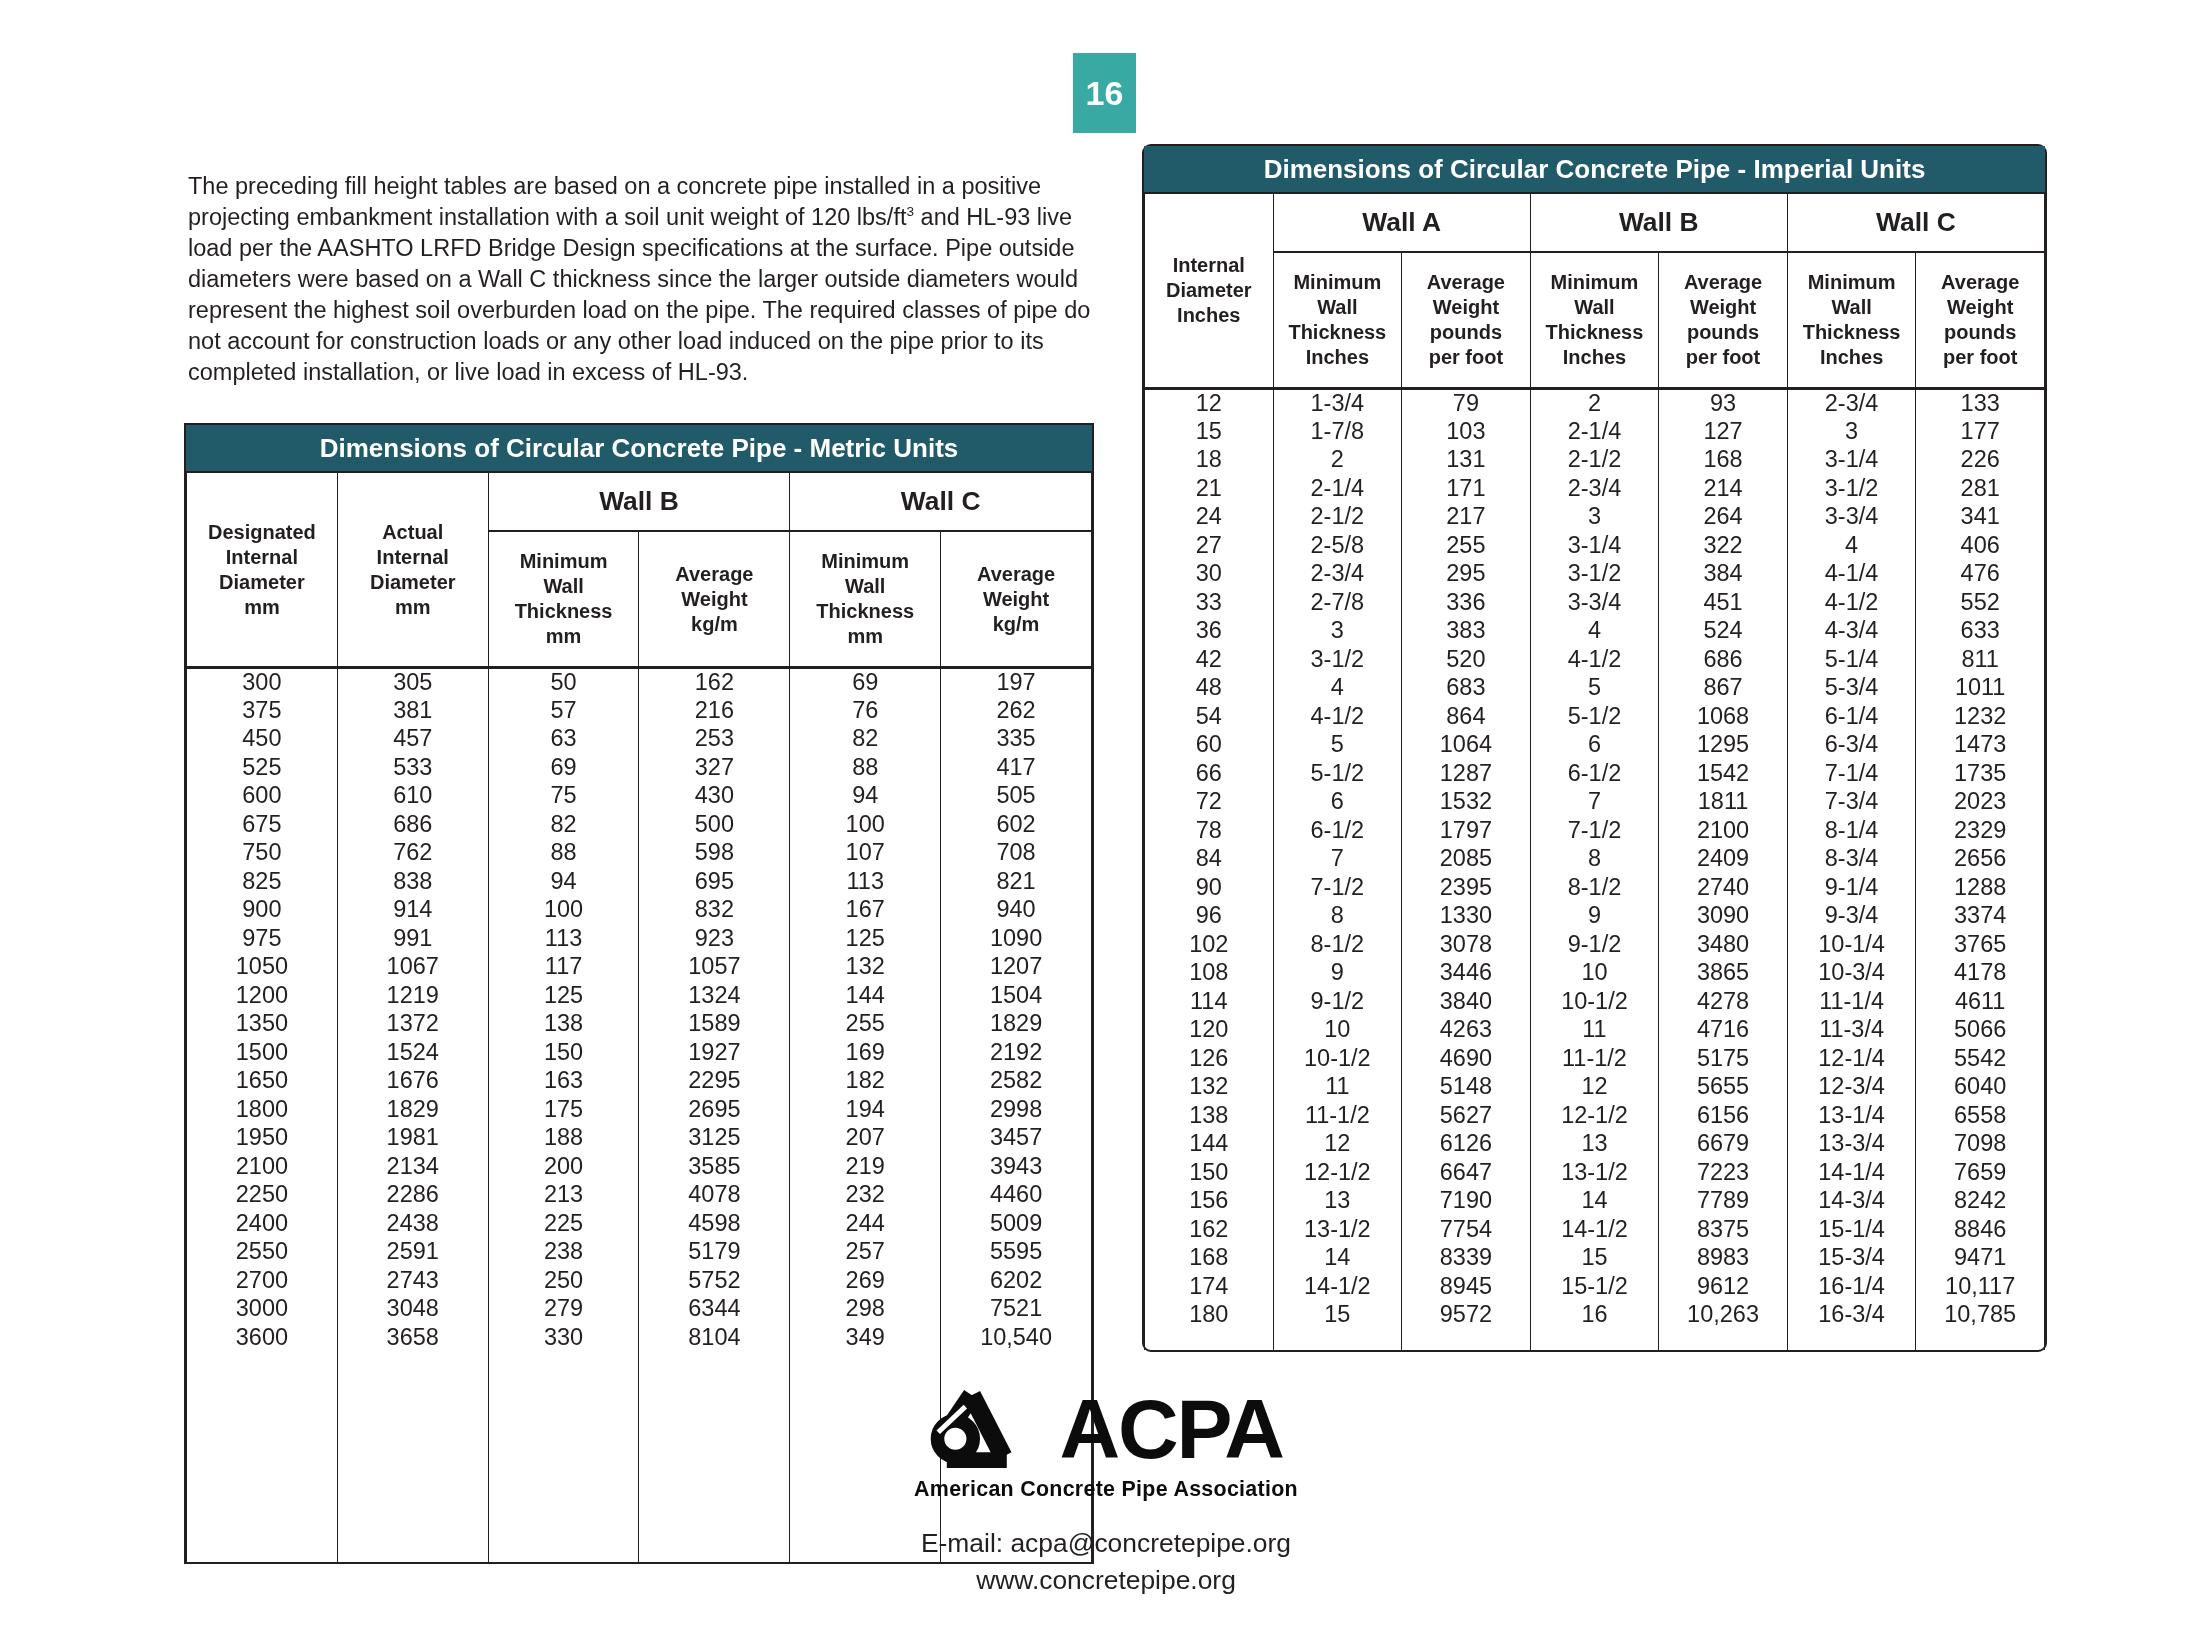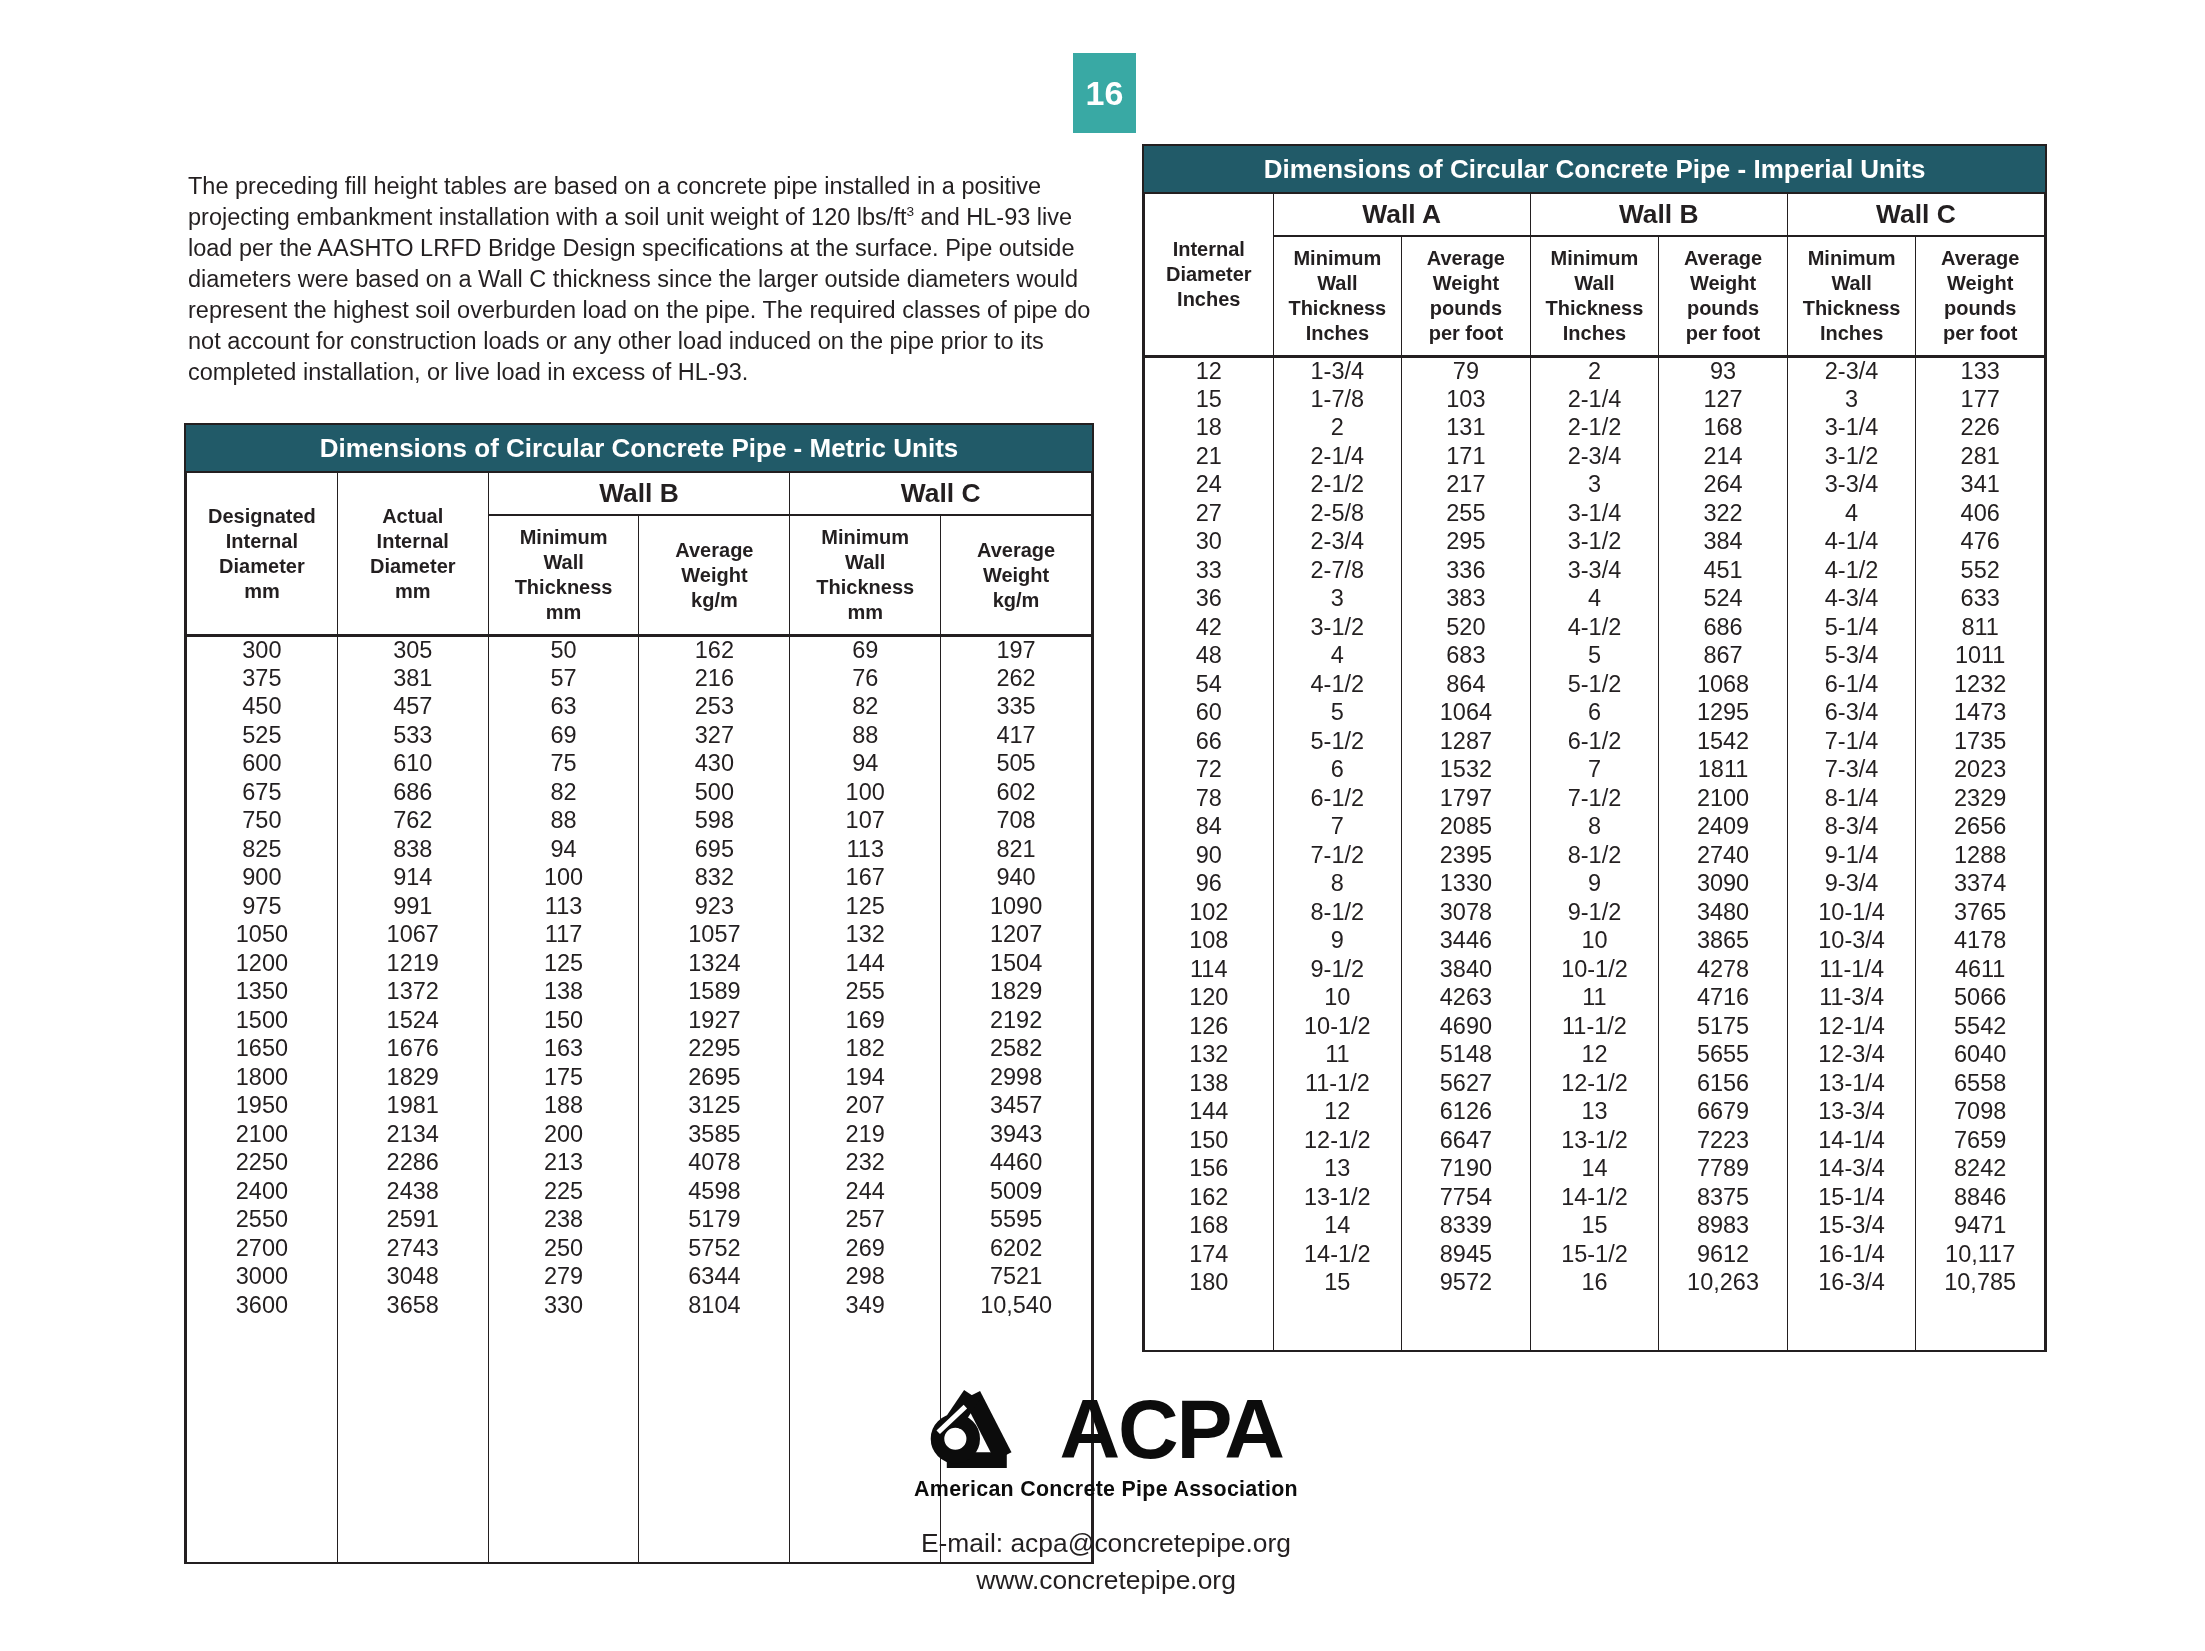--- a/index.html
+++ b/index.html
@@ -28,7 +28,7 @@
     background:#fff; display:flex; flex-direction:column;
   }
   #metric-card   { left:184px;  top:423px; width:910px; height:1141px; }
-  #imperial-card { left:1142px; top:144px; width:905px; height:1208px; }
+  #imperial-card { left:1142px; top:144px; width:905px; height:1208px;border-radius:9px; }
 
   .table-title {
     flex:0 0 46px; background:#215a68; color:#ffffff;

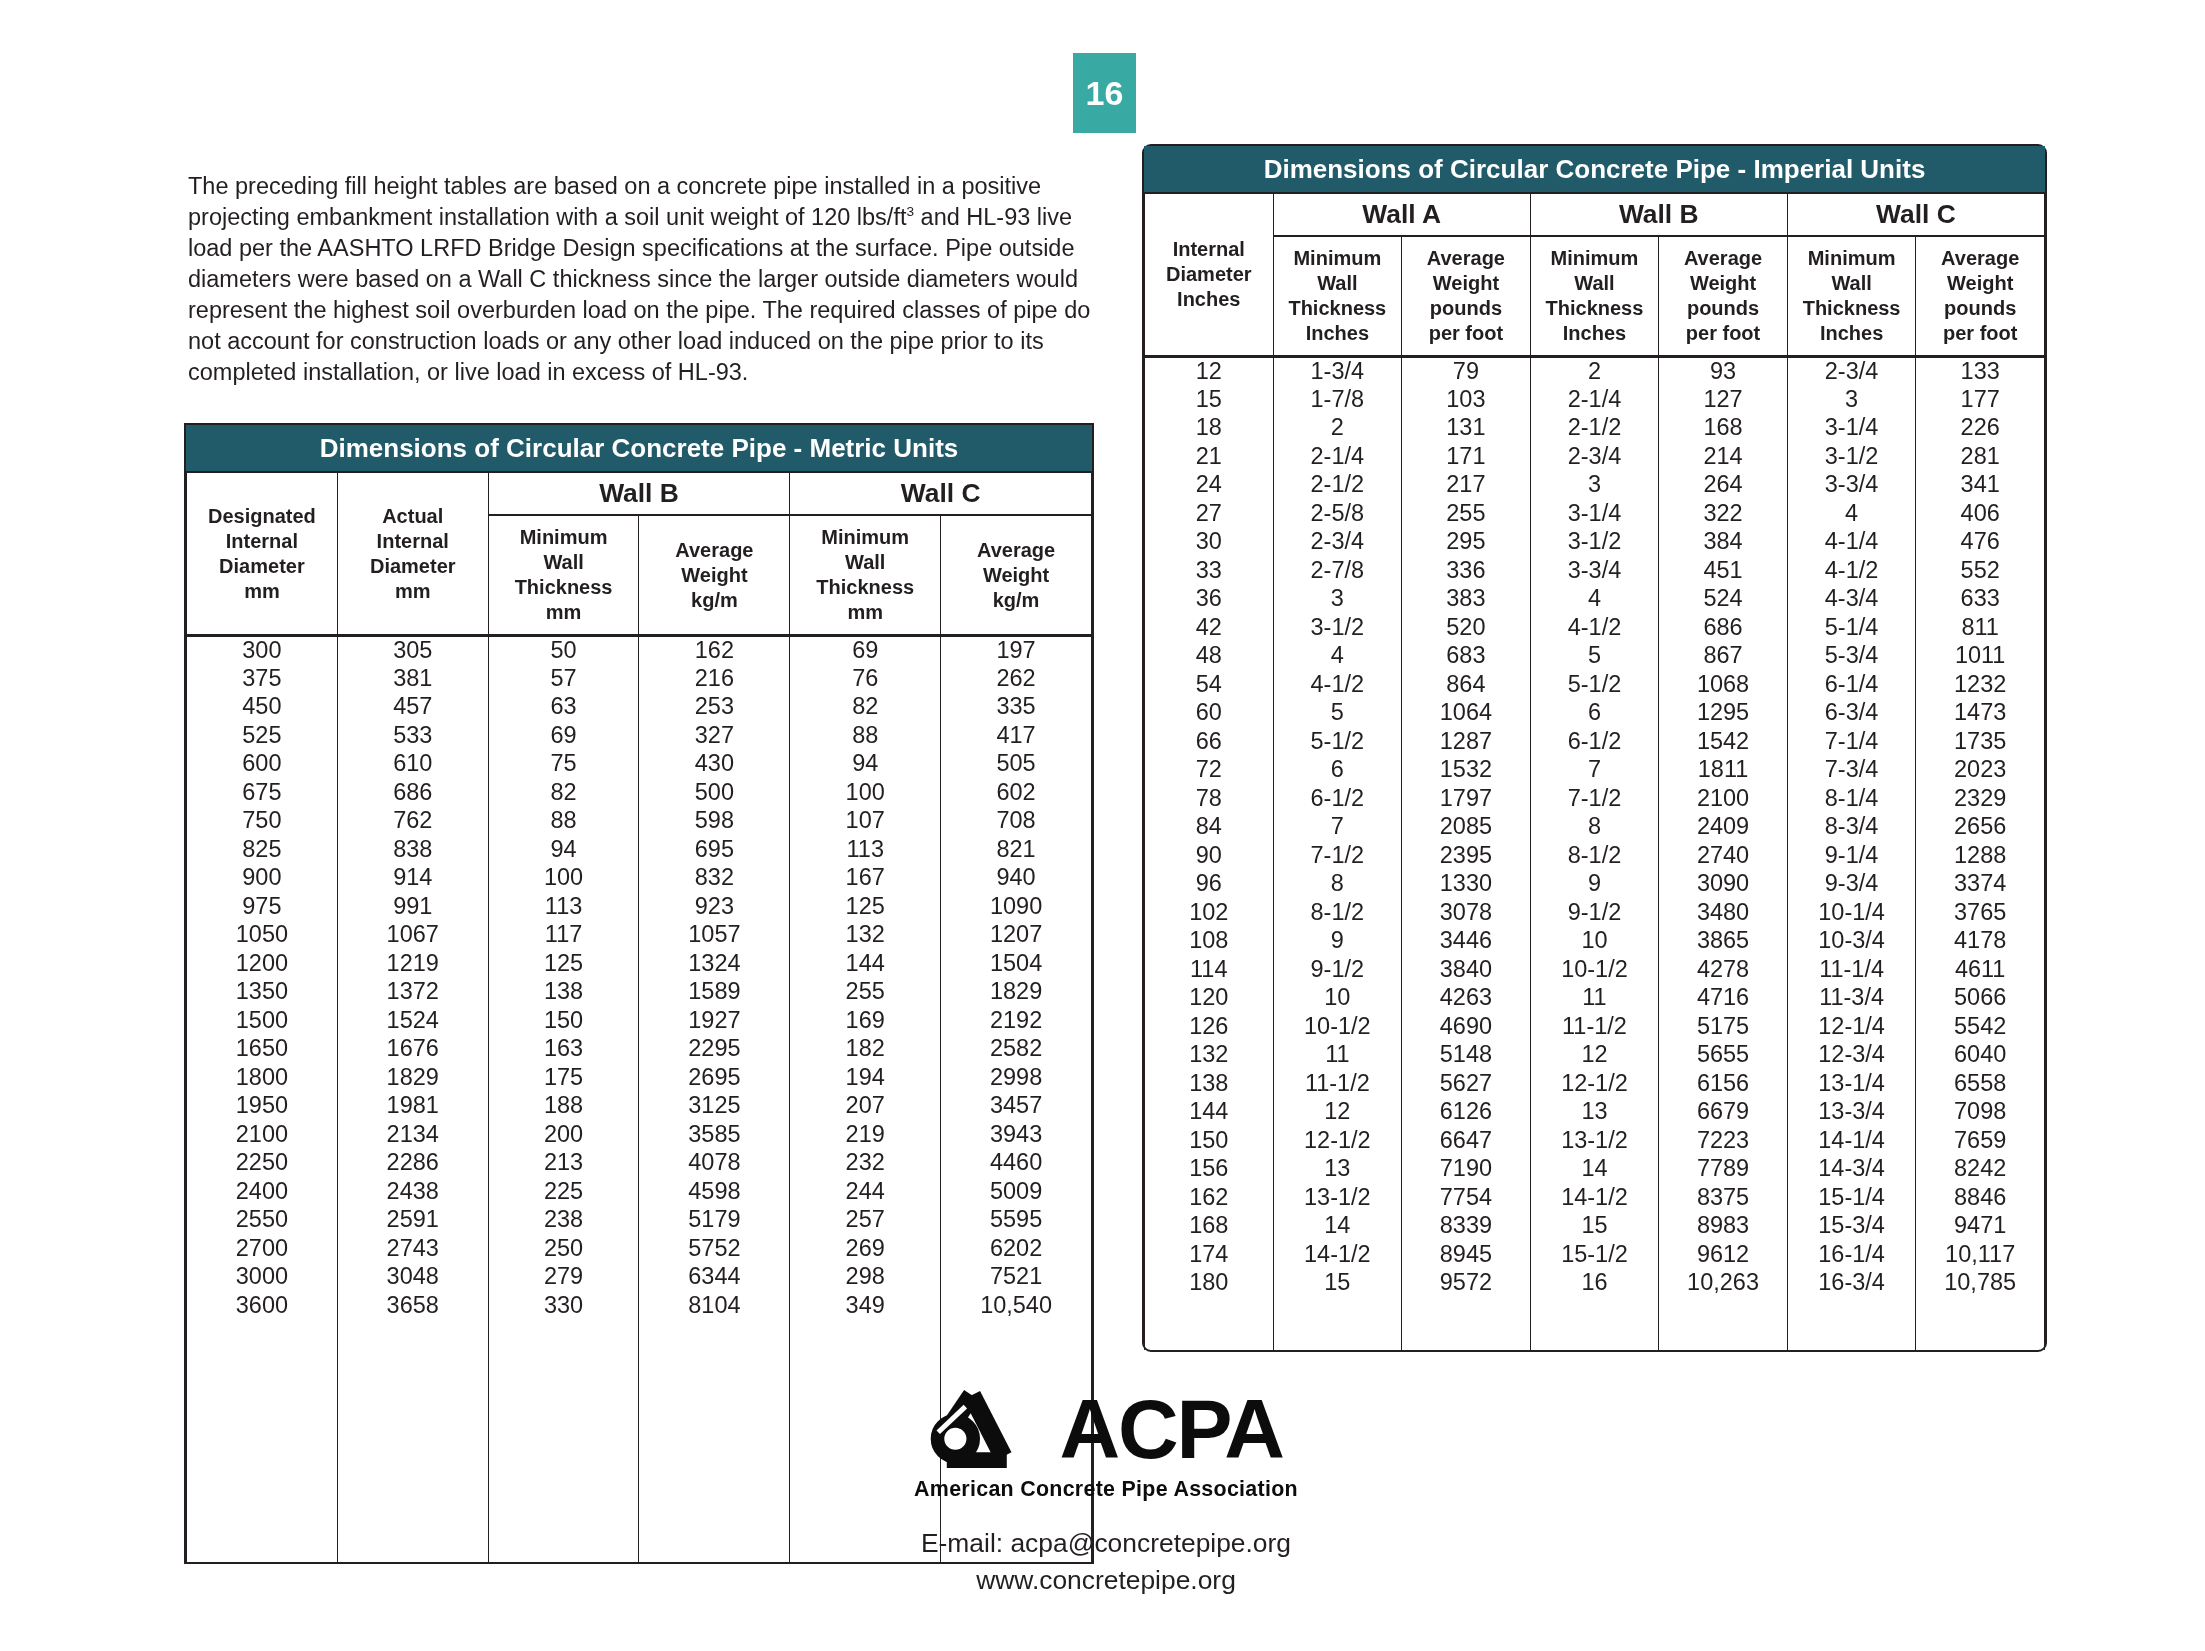--- a/index.html
+++ b/index.html
@@ -39,7 +39,7 @@
   table.dim-table {
     width:100%; flex:1 1 auto; border-collapse:collapse; table-layout:fixed;
   }
-  .dim-table th { border:1.4px solid #231f20; text-align:center; vertical-align:middle; padding:0; }
+  .dim-table th { border:1.4px solid #231f20; text-align:center; vertical-align:middle; padding:8px; }
   .dim-table th.group-h {
     height:41px; font-size:26.4px; font-weight:bold; border-bottom:2.1px solid #231f20;
   }

